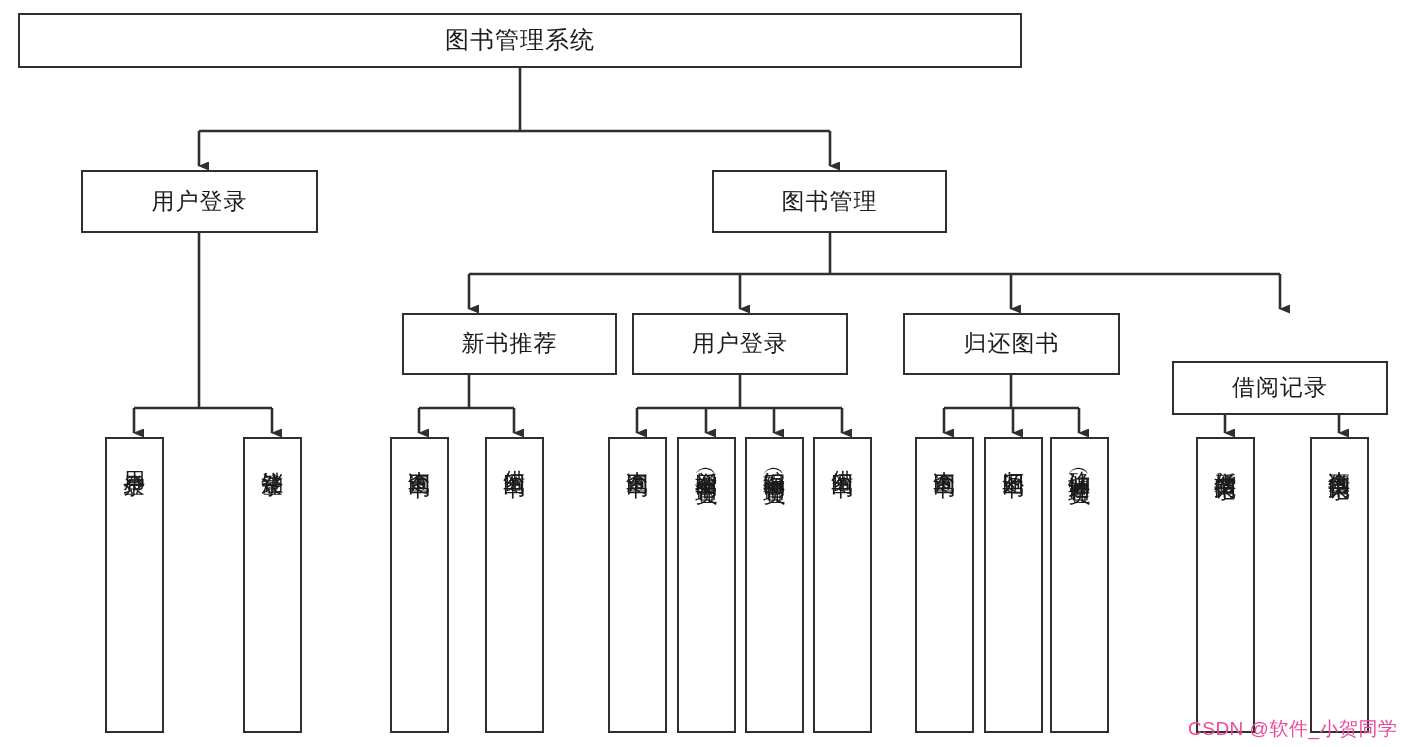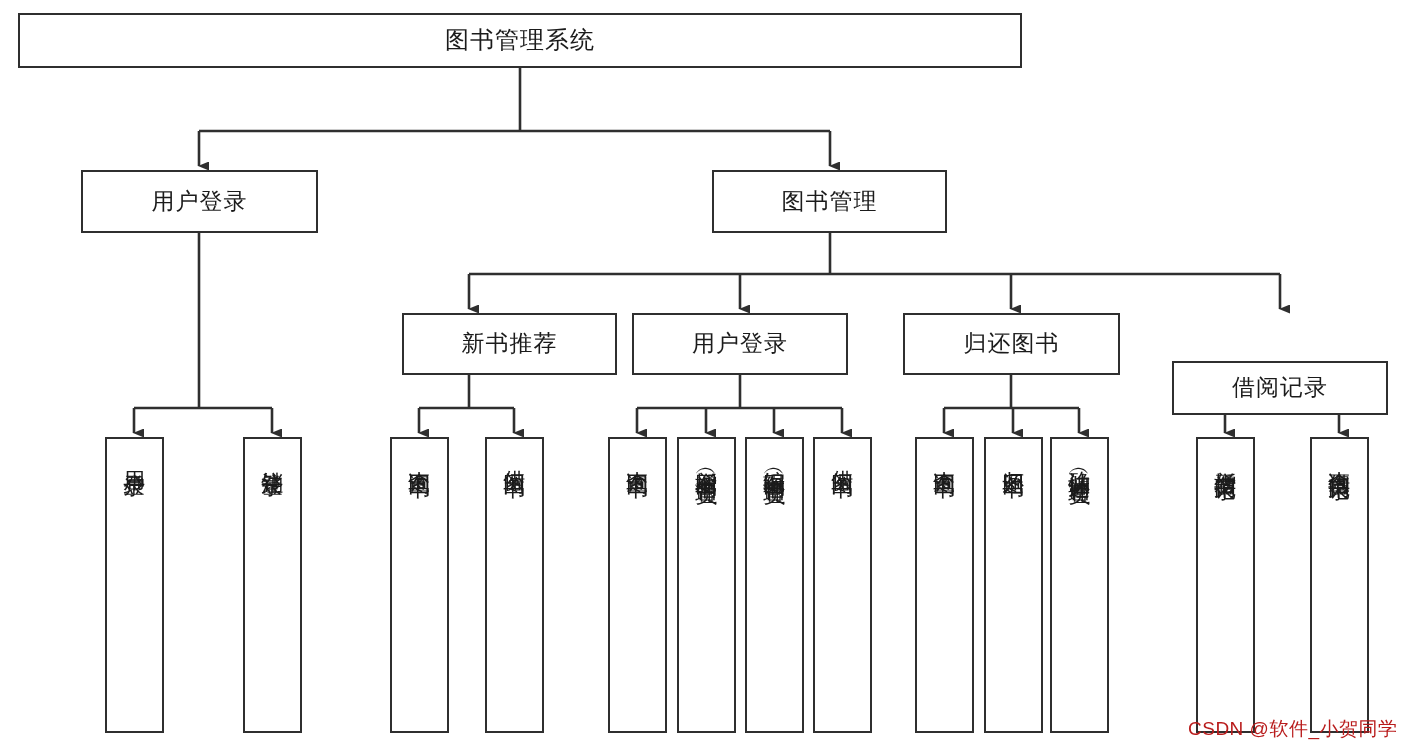--- a/index.html
+++ b/index.html
@@ -189,7 +189,7 @@
     <span class="vtext">查询借阅记录</span>
   </div>
 
-  <div class="watermark" style="left: 1188px; top: 716px; color: #b91c1c;">CSDN @软件_小贺同学</div>
+  <div class="watermark" style="left: 1188px; top: 716px; color: #ec4899;">CSDN @软件_小贺同学</div>
 
 </div>
 

